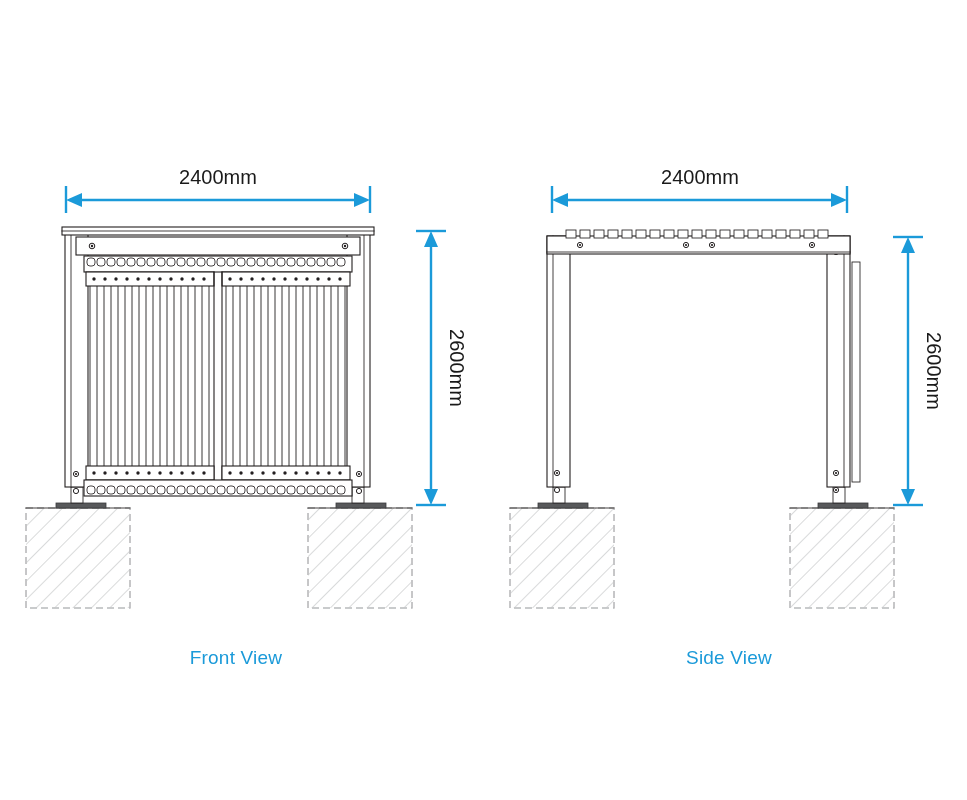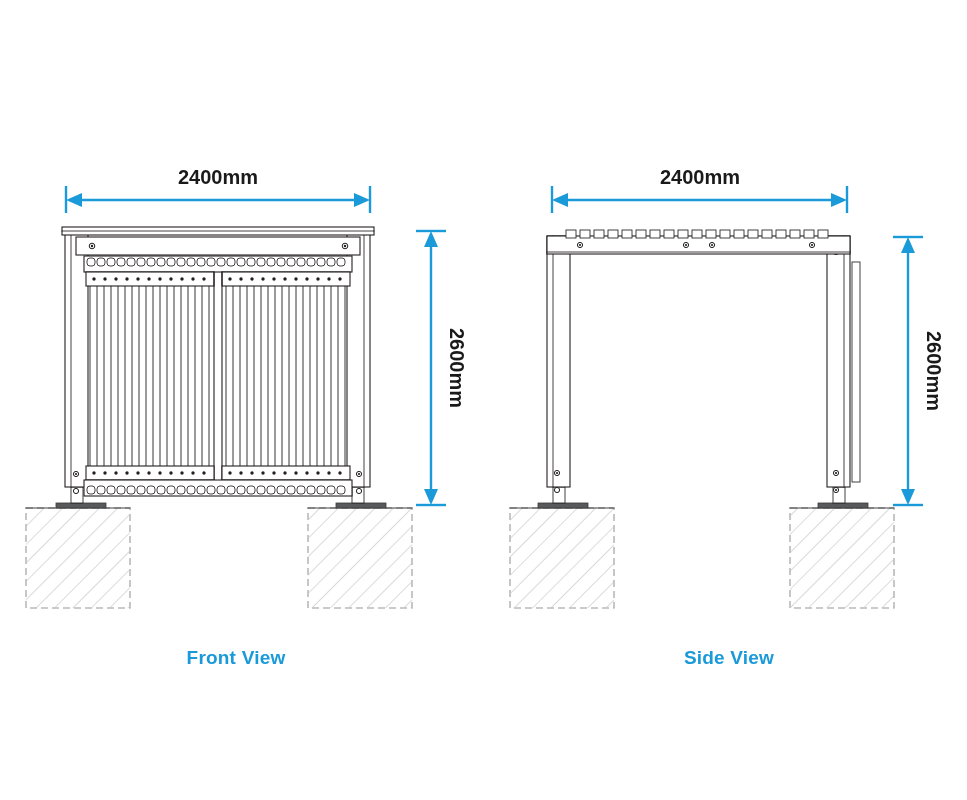--- a/index.html
+++ b/index.html
@@ -22,7 +22,6 @@
     top: 0;
     width: 967px;
     height: 800px;
-    font-weight: bold;
   }
   svg.drawing {
     display: block;

